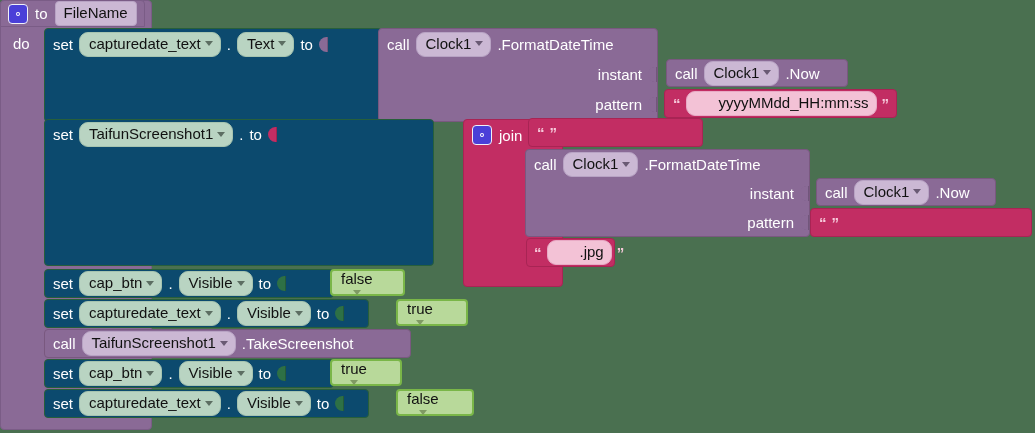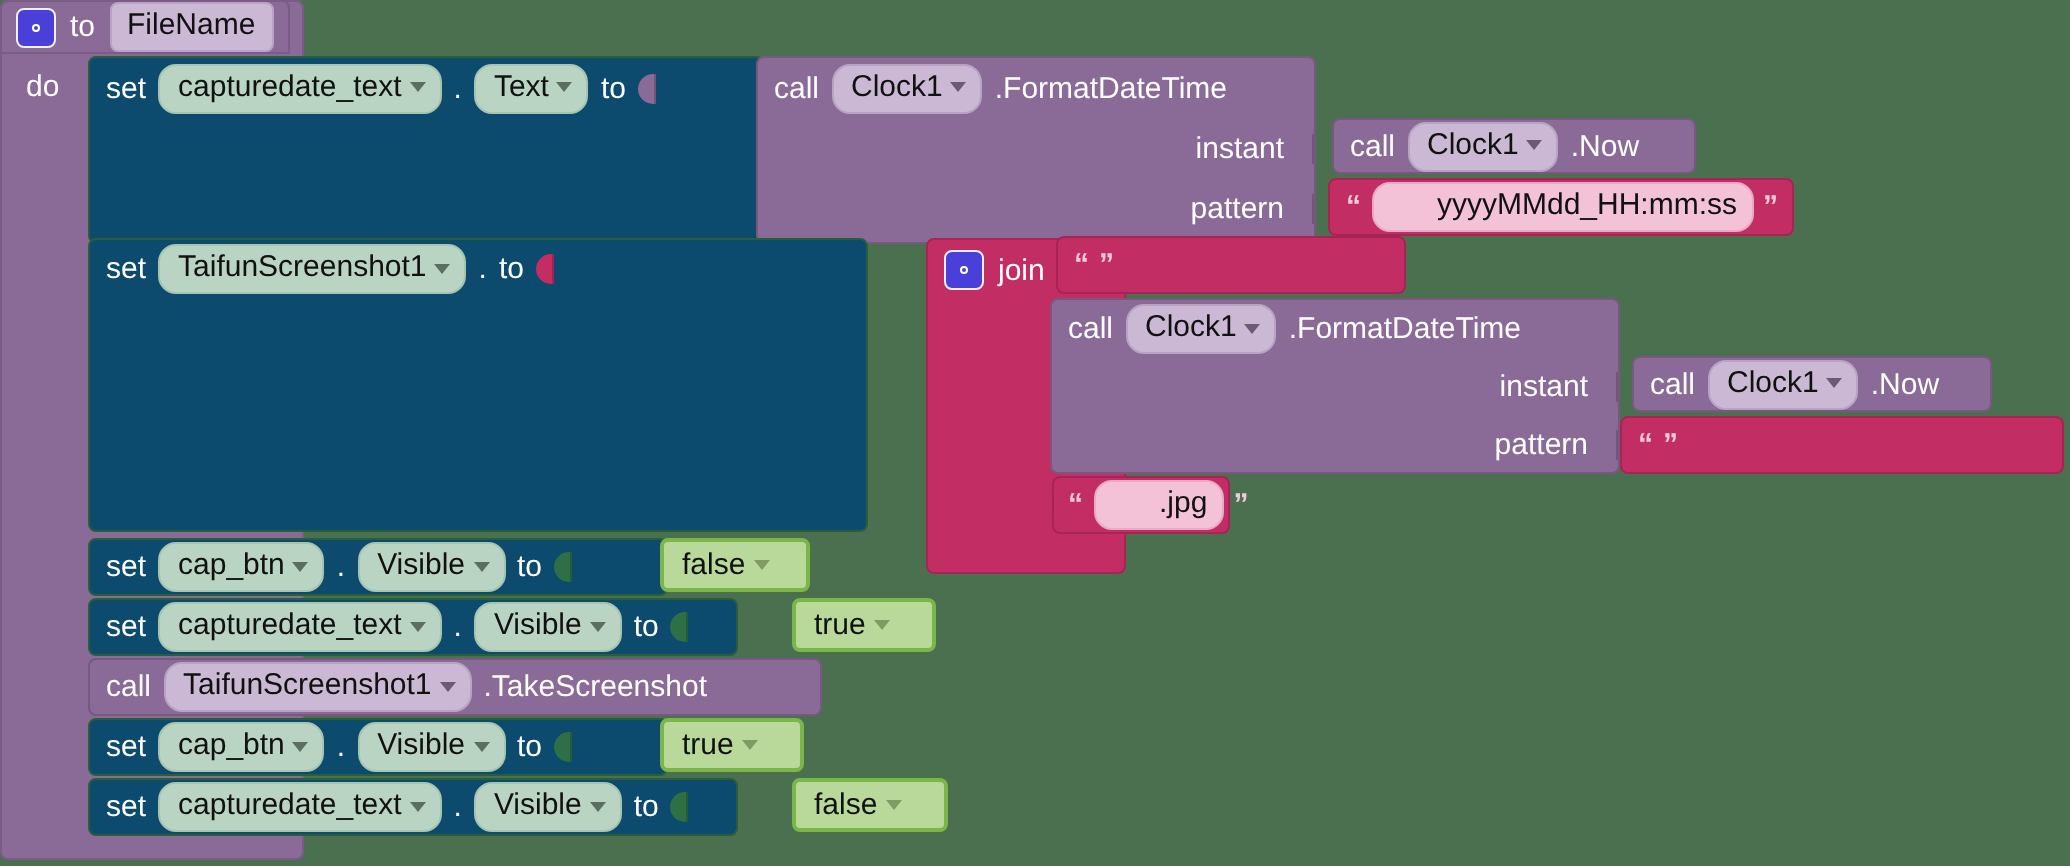--- a/index.html
+++ b/index.html
@@ -67,7 +67,7 @@
     line-height:1.2;cursor:pointer;
   }
   .field.pur{background:#cbb8d4;border-color:#b8a3c4;}
-  .field.lim{background:#d6ecc2;border-color:#bcdca2;}
+  .field.lim{background:#d6ecc2;border-color:#bcdca2;flex-direction:column;}
   .field.pink{background:#f3c2d6;border-color:#e8aac5;border-radius:9px;padding-left:32px;}
   .caret{
     width:0;height:0;border-left:4px solid transparent;

